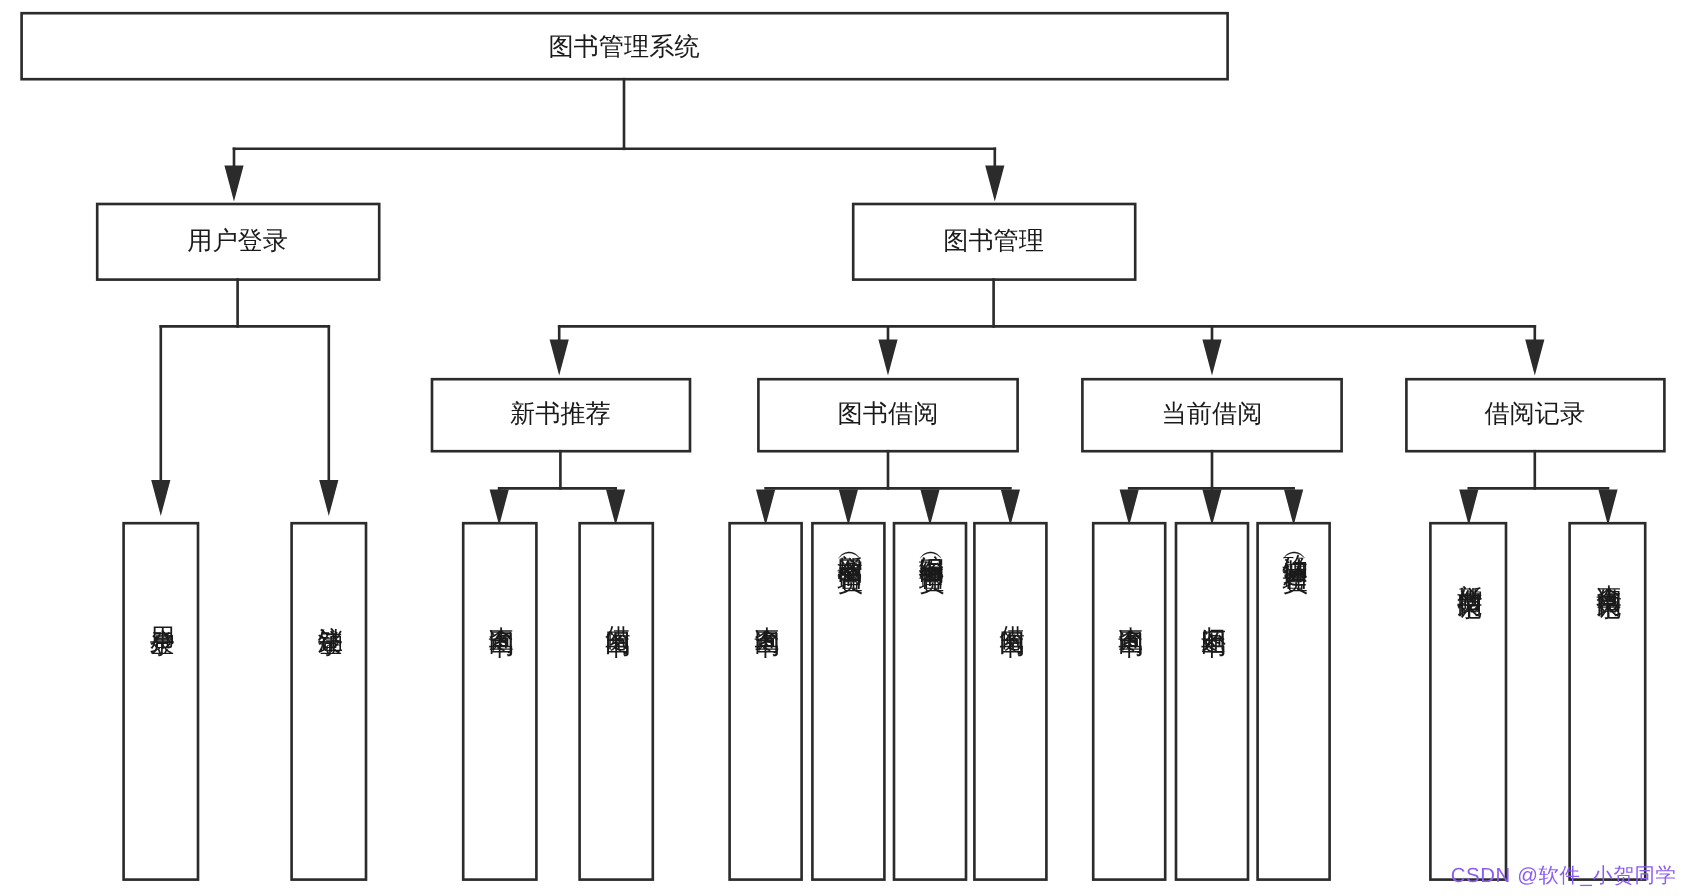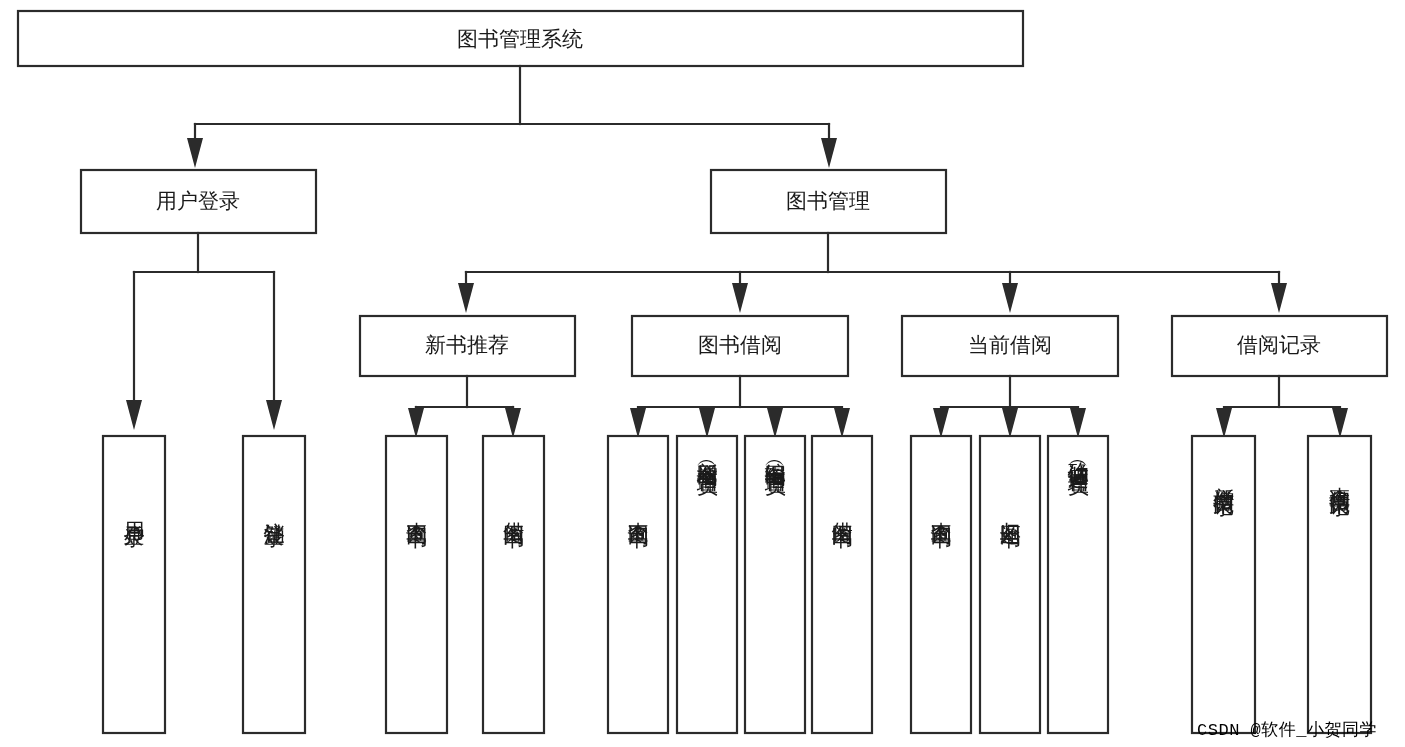--- a/index.html
+++ b/index.html
@@ -67,11 +67,11 @@
   }
   .watermark {
     position: absolute;
-    right: 28px;
+    right: 8px;
     bottom: 6px;
-    font-family: Liberation Mono, monospace;
+    font-family: Liberation Sans, sans-serif;
     font-size: 17px;
-    color: #000000;
+    color: #8b5cf6;
     letter-spacing: 0.5px;
     white-space: nowrap;
   }

